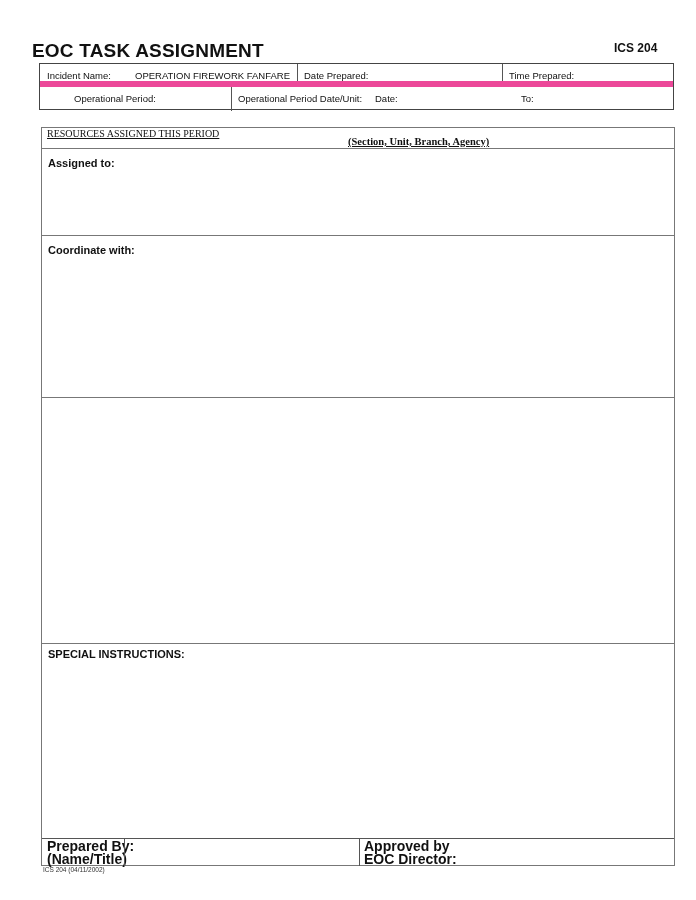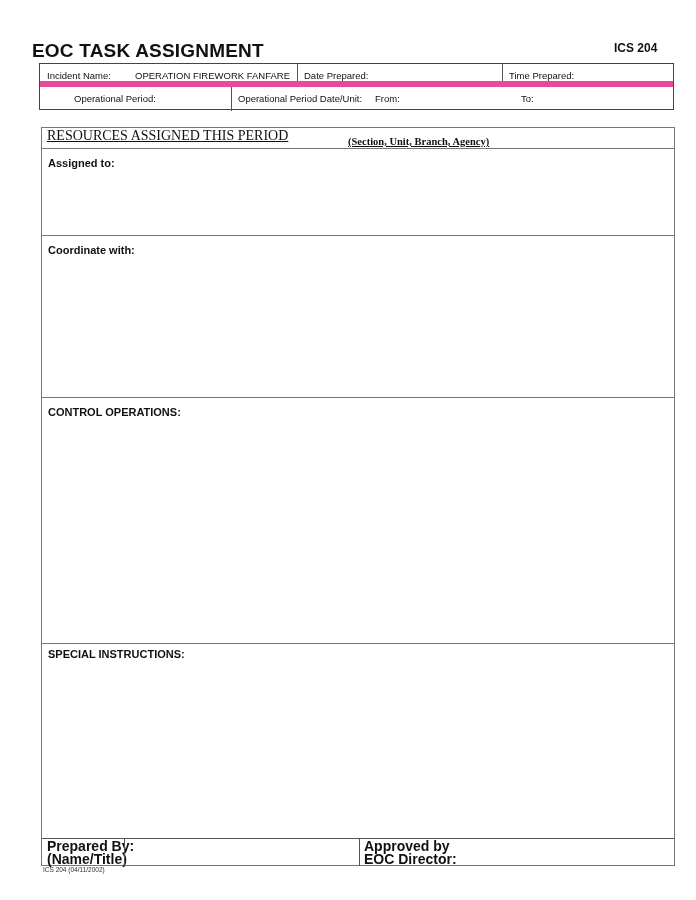--- a/index.html
+++ b/index.html
@@ -45,7 +45,7 @@
     <div class="vdiv" style="left:191px;"></div>
     <span class="hcell" style="left:191px;">Operational Period Date/Unit:</span>
     <span class="hcell" style="left:328px; width:140px;">
-      <span>From:</span>
+      <span>Date:</span>
     </span>
     <span class="hcell" style="left:474px; width:160px;">
       <span>To:</span>

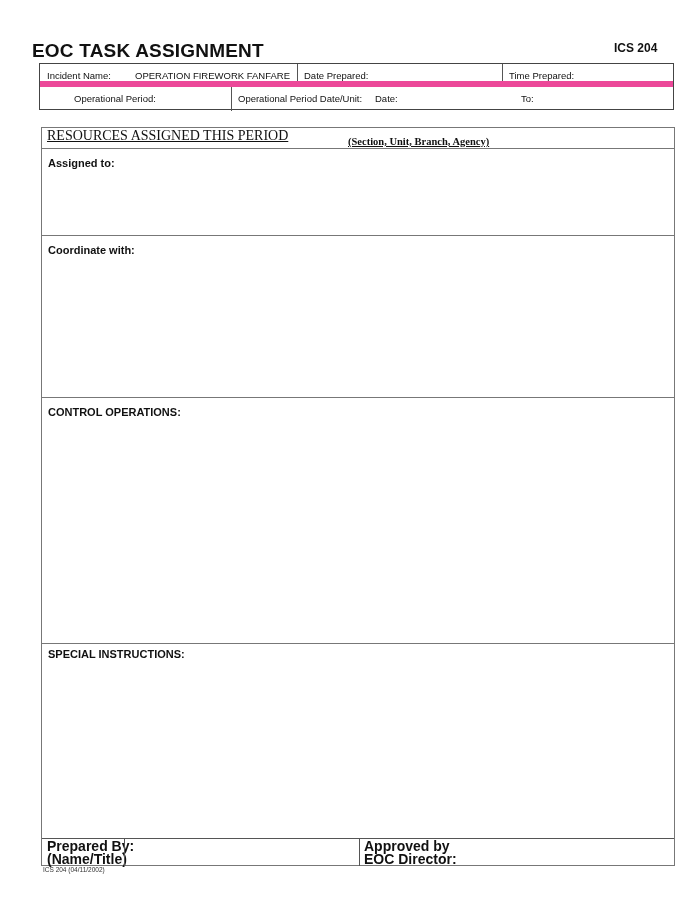--- a/index.html
+++ b/index.html
@@ -13,7 +13,7 @@
   .vdiv { position:absolute; top:0; height:100%; border-left:1px solid #555; }
   .res { left:41px; top:127px; width:634px; height:739px; border:1.2px solid #777; box-sizing:border-box; }
   .hline { position:absolute; left:0; width:100%; border-top:1px solid #777; }
-  .res-head { left:47px; top:128px; font-family:"Liberation Serif", serif; font-size:14px; text-decoration:underline; }
+  .res-head { left:47px; top:128px; font-family:"Liberation Serif", serif; font-size:10px; text-decoration:underline; }
   .res-sub { left:348px; top:136px; font-family:"Liberation Serif", serif; font-size:10.5px; font-weight:bold; text-decoration:underline; }
   .sect { position:absolute; left:6px; font-size:11px; font-weight:bold; }
   .foot-lbl { position:absolute; font-size:14px; font-weight:bold; line-height:13px; }

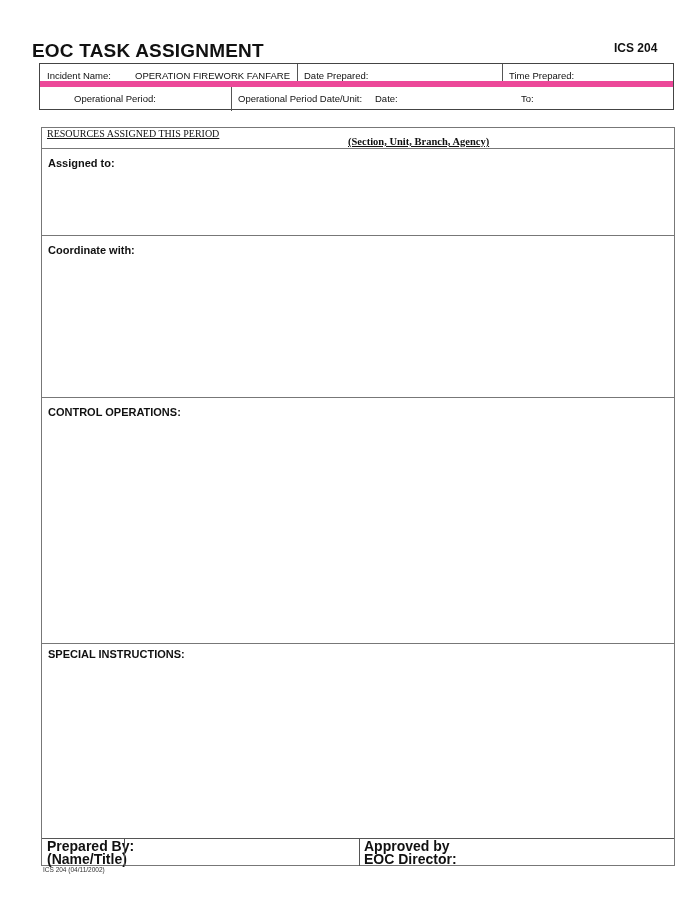--- a/index.html
+++ b/index.html
@@ -66,9 +66,6 @@
   <div class="abs" style="left:0; top:108px; width:100%; height:161px;text-align:right;">
     <span class="sect" style="top:8px;">Coordinate with:</span>
   </div>
-  <div class="abs" style="left:0; top:270px; width:100%; height:245px;">
-    <span class="sect" style="top:8px;">CONTROL OPERATIONS:</span>
-  </div>
   <div class="abs" style="left:0; top:516px; width:100%; height:194px;">
     <span class="sect" style="top:4px;">SPECIAL INSTRUCTIONS:</span>
   </div>

